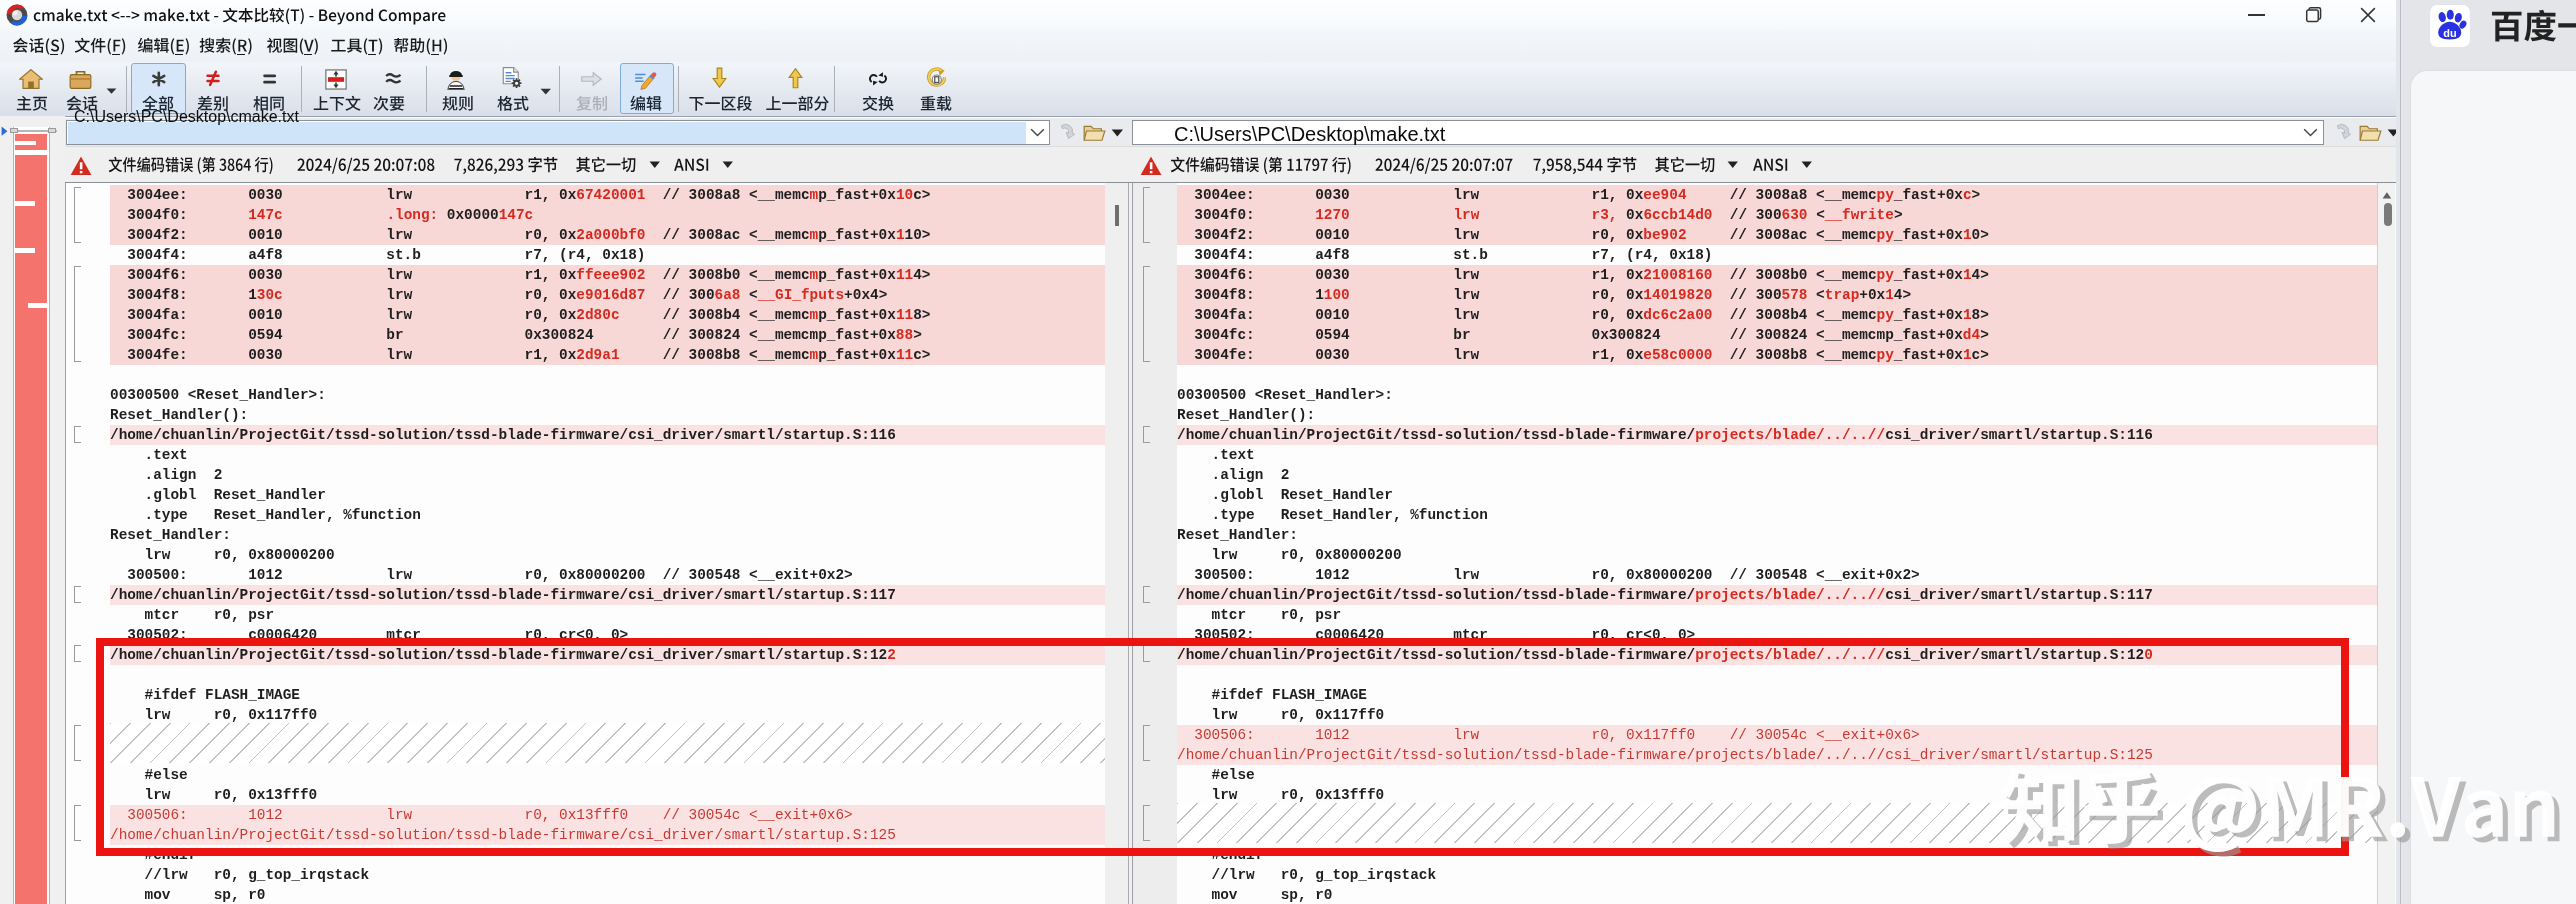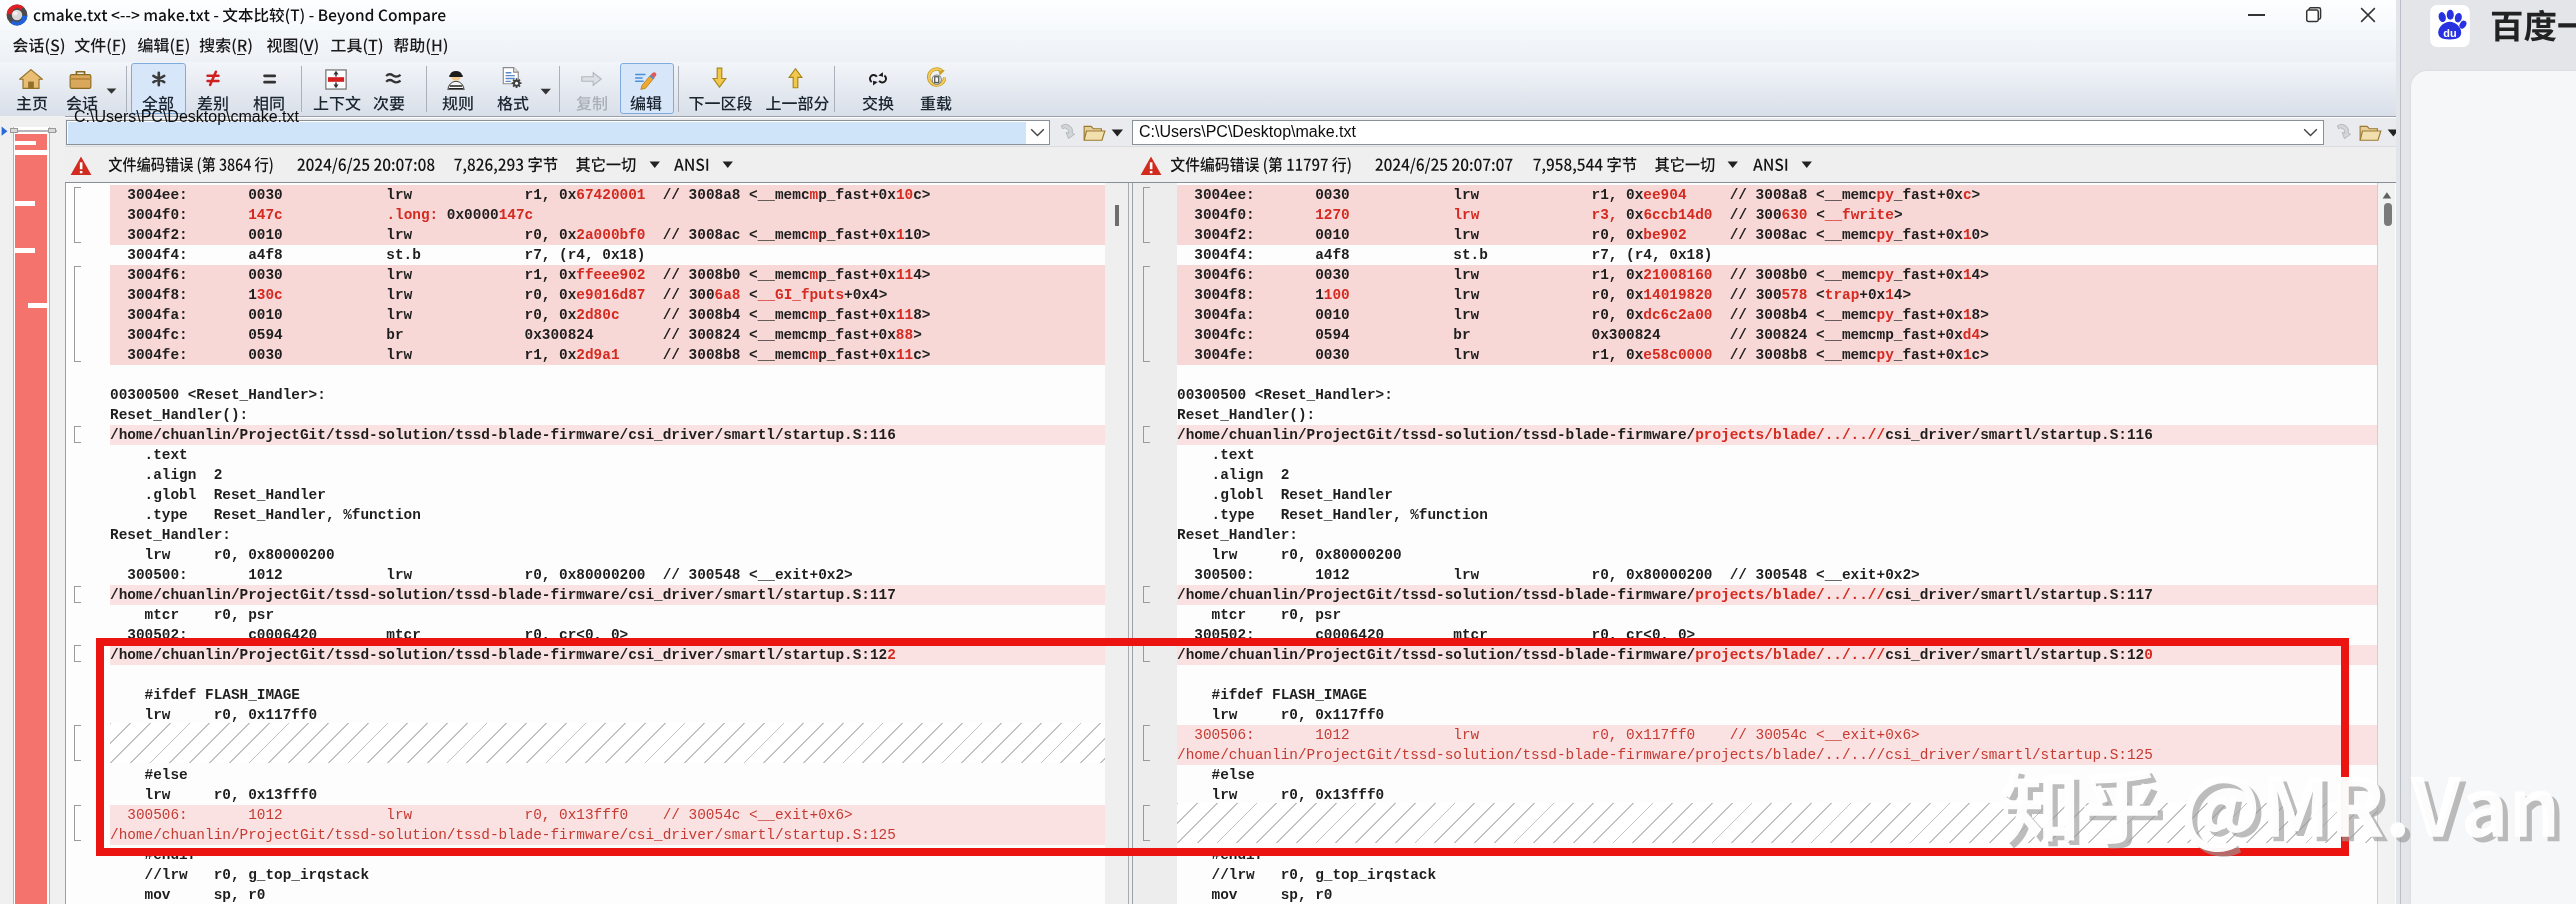--- a/index.html
+++ b/index.html
@@ -239,7 +239,7 @@
       <path d="M1 1 h20 L11 13 Z" fill="#222"></path>
     </svg>
 <div class="ab" style="left:1132px;top:120px;width:1192px;height:25px;background:#fff;border:1.2px solid #8a9097"></div>
-<div class="ab" style="left:1139px;top:123px;font-size:16px;color:#0b0b0b;z-index:4">C:\Users\PC\Desktop\make.txt</div>
+<div class="ab" style="left:1174px;top:123px;font-size:20px;color:#0b0b0b;z-index:4">C:\Users\PC\Desktop\make.txt</div>
 <svg class="ab" style="left:2303px;top:128px" width="15" height="9.2" viewBox="0 0 26 16">
       <path d="M2 2 L13 13 L24 2" fill="none" stroke="#444" stroke-width="2.5"></path>
     </svg>

